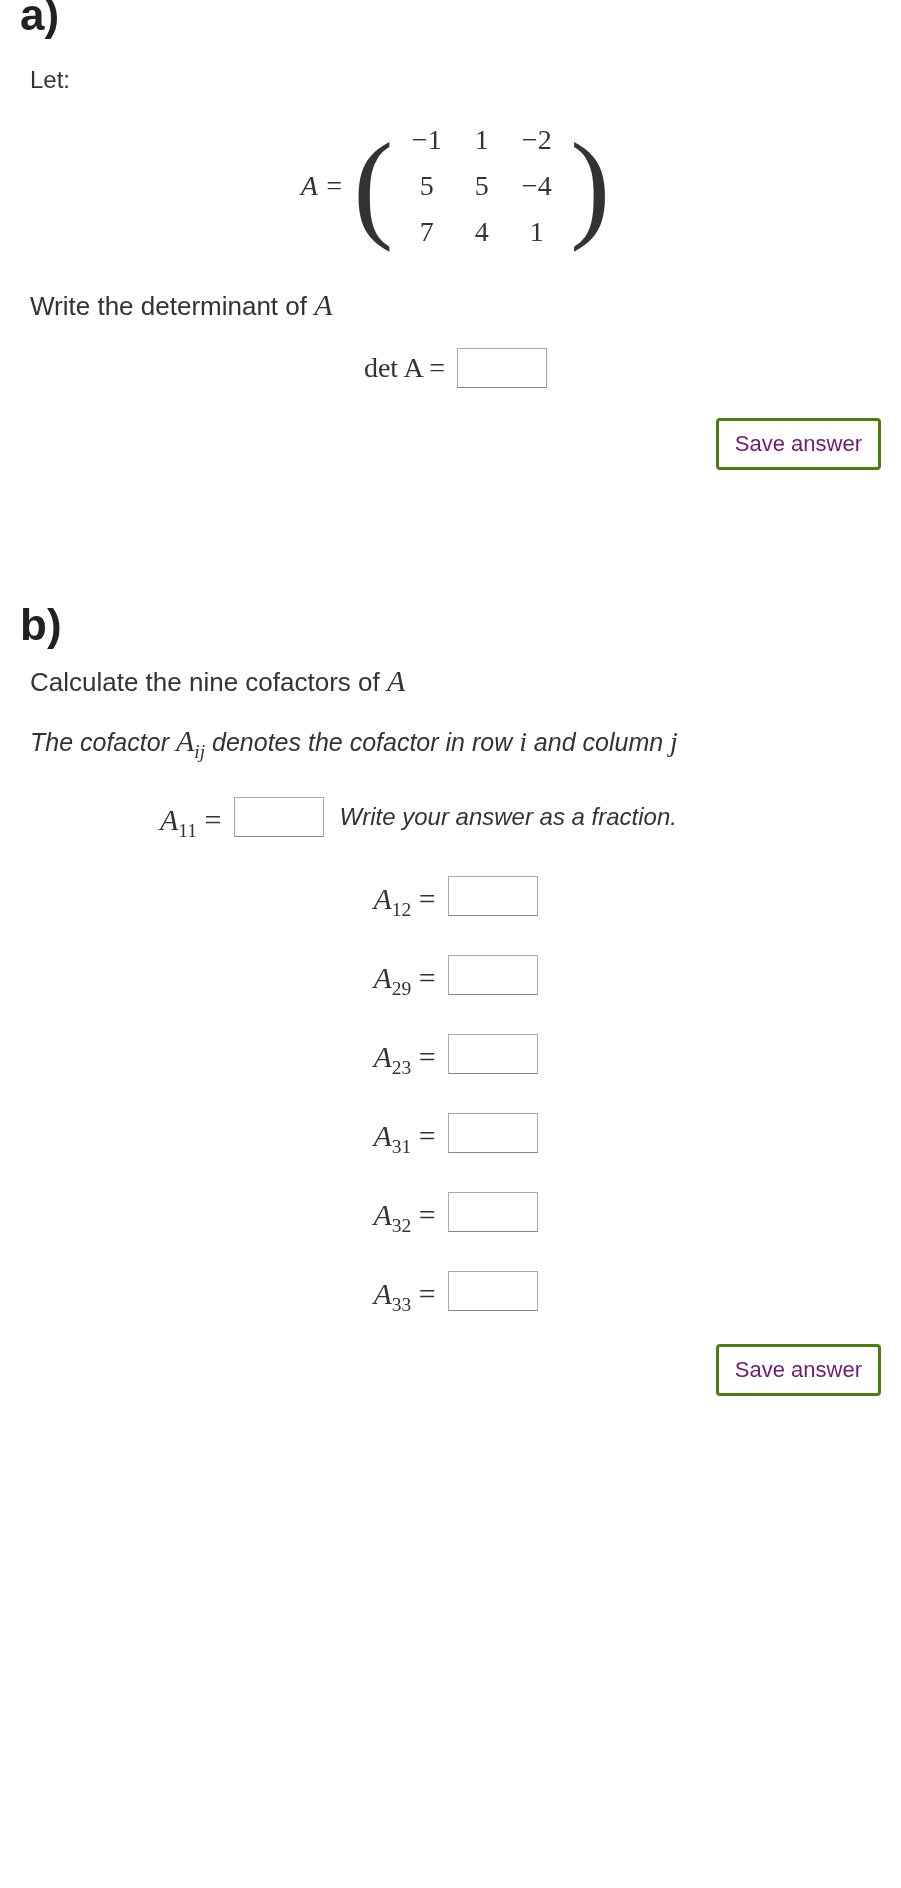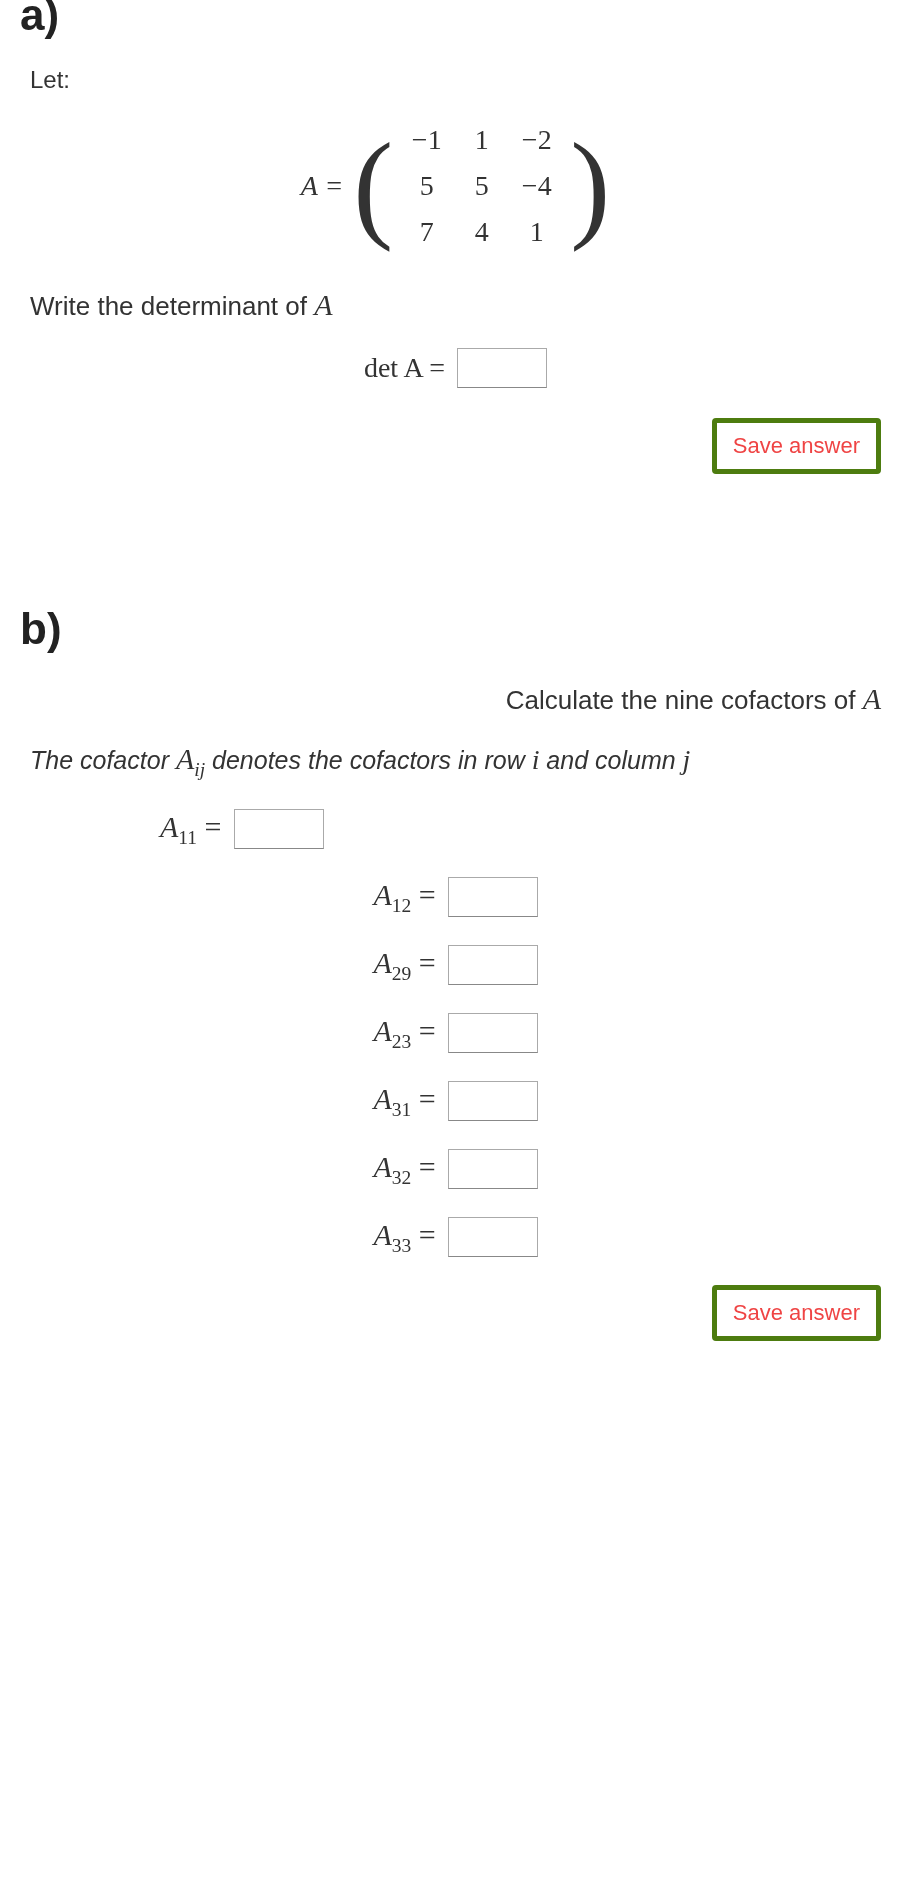--- a/index.html
+++ b/index.html
@@ -64,11 +64,11 @@
   }
   button.save {
     background: #fff;
-    border: 5px solid #4d7c0f;
+    border: 3px solid #4d7c0f;
     border-radius: 4px;
     padding: 10px 16px;
     font-size: 22px;
-    color: #ef4444;
+    color: #701a75;
     cursor: pointer;
   }
   .sub { font-size: 0.65em; vertical-align: sub; }

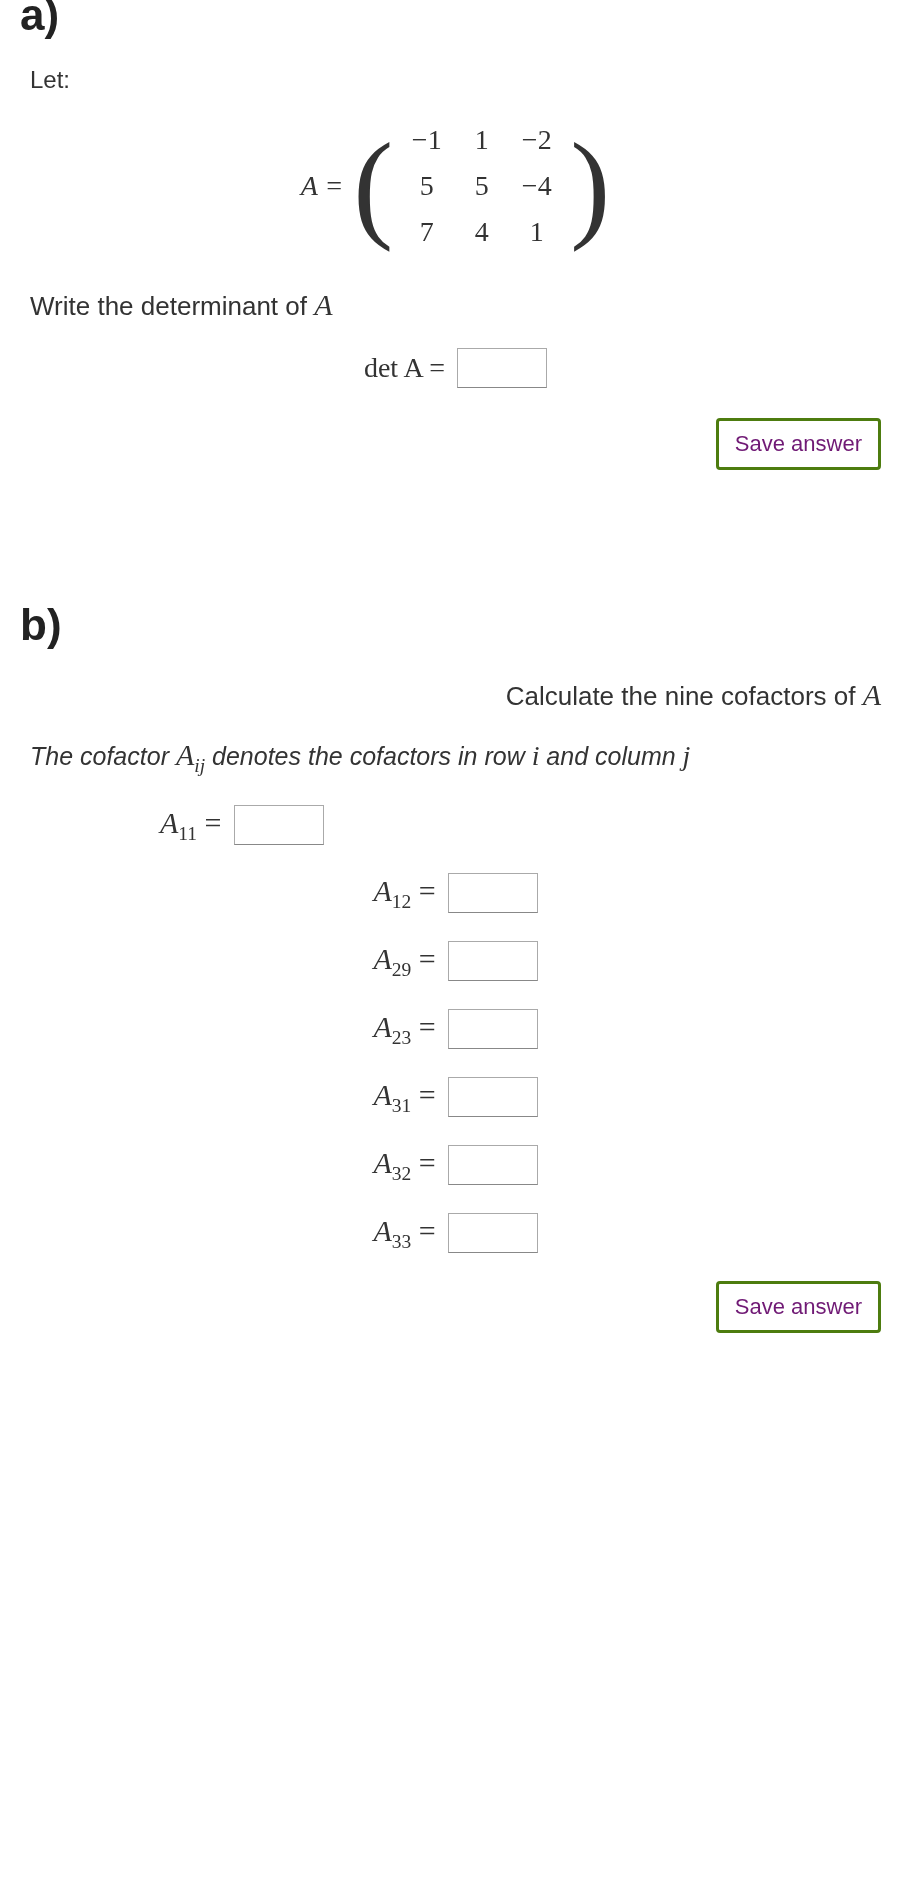--- a/index.html
+++ b/index.html
@@ -140,7 +140,7 @@
 <div class="part-label">b)</div>
 
 <div class="content">
-  <p style="font-size:26px;margin-top:28px;text-align:right;">
+  <p style="font-size:26px;margin-top:14px;">
     <span>Calculate the nine cofactors of </span><span class="math" style="font-style:italic;font-size:30px;">A</span>
   </p>
 

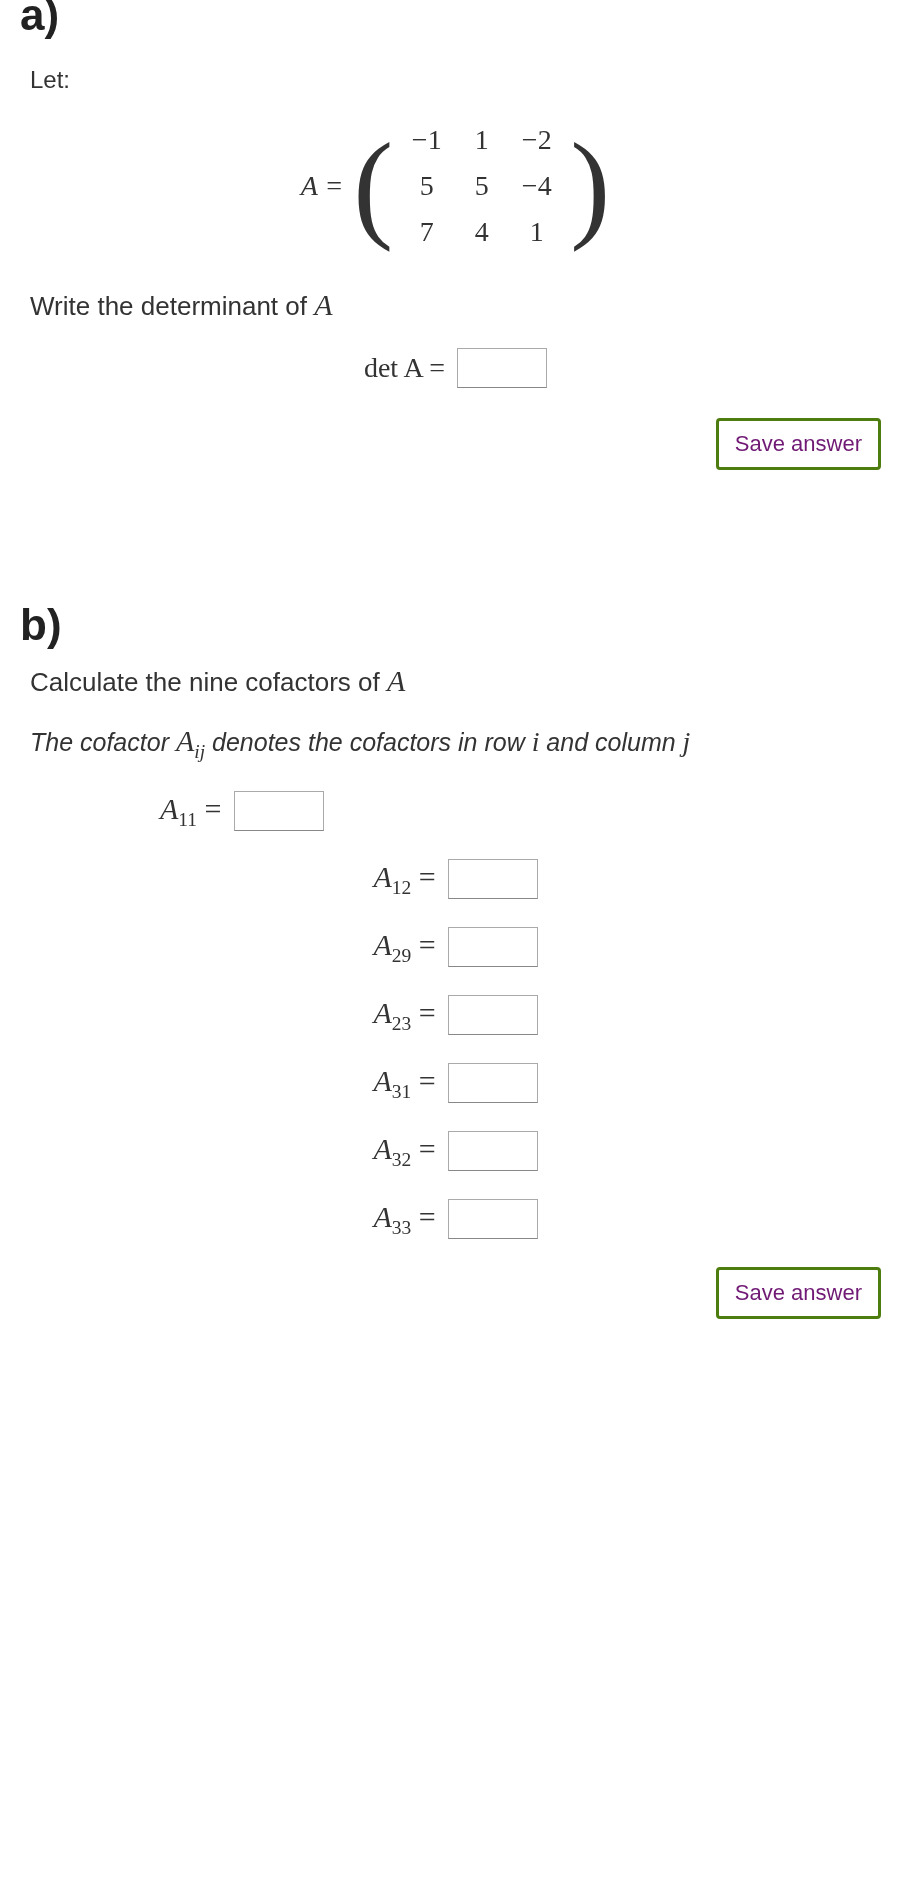--- a/index.html
+++ b/index.html
@@ -145,7 +145,7 @@
   </p>
 
   <p class="ital" style="font-size:25px;">
-    <span>The cofactor </span><span class="math" style="font-style:italic;font-size:30px;"><span>A</span><span class="sub">ij</span></span><span> denotes the cofactors in row </span><span class="math" style="font-style:italic;font-size:28px;">i</span><span> and column </span><span class="math" style="font-style:italic;font-size:28px;">j</span>
+    <span>The cofactor </span><span class="math" style="font-style:italic;font-size:30px;"><span>A</span><span class="sub">ij</span></span><span> denotes the cofactor in row </span><span class="math" style="font-style:italic;font-size:28px;">i</span><span> and column </span><span class="math" style="font-style:italic;font-size:28px;">j</span>
   </p>
 
   <div class="cofactor-row first-cof">

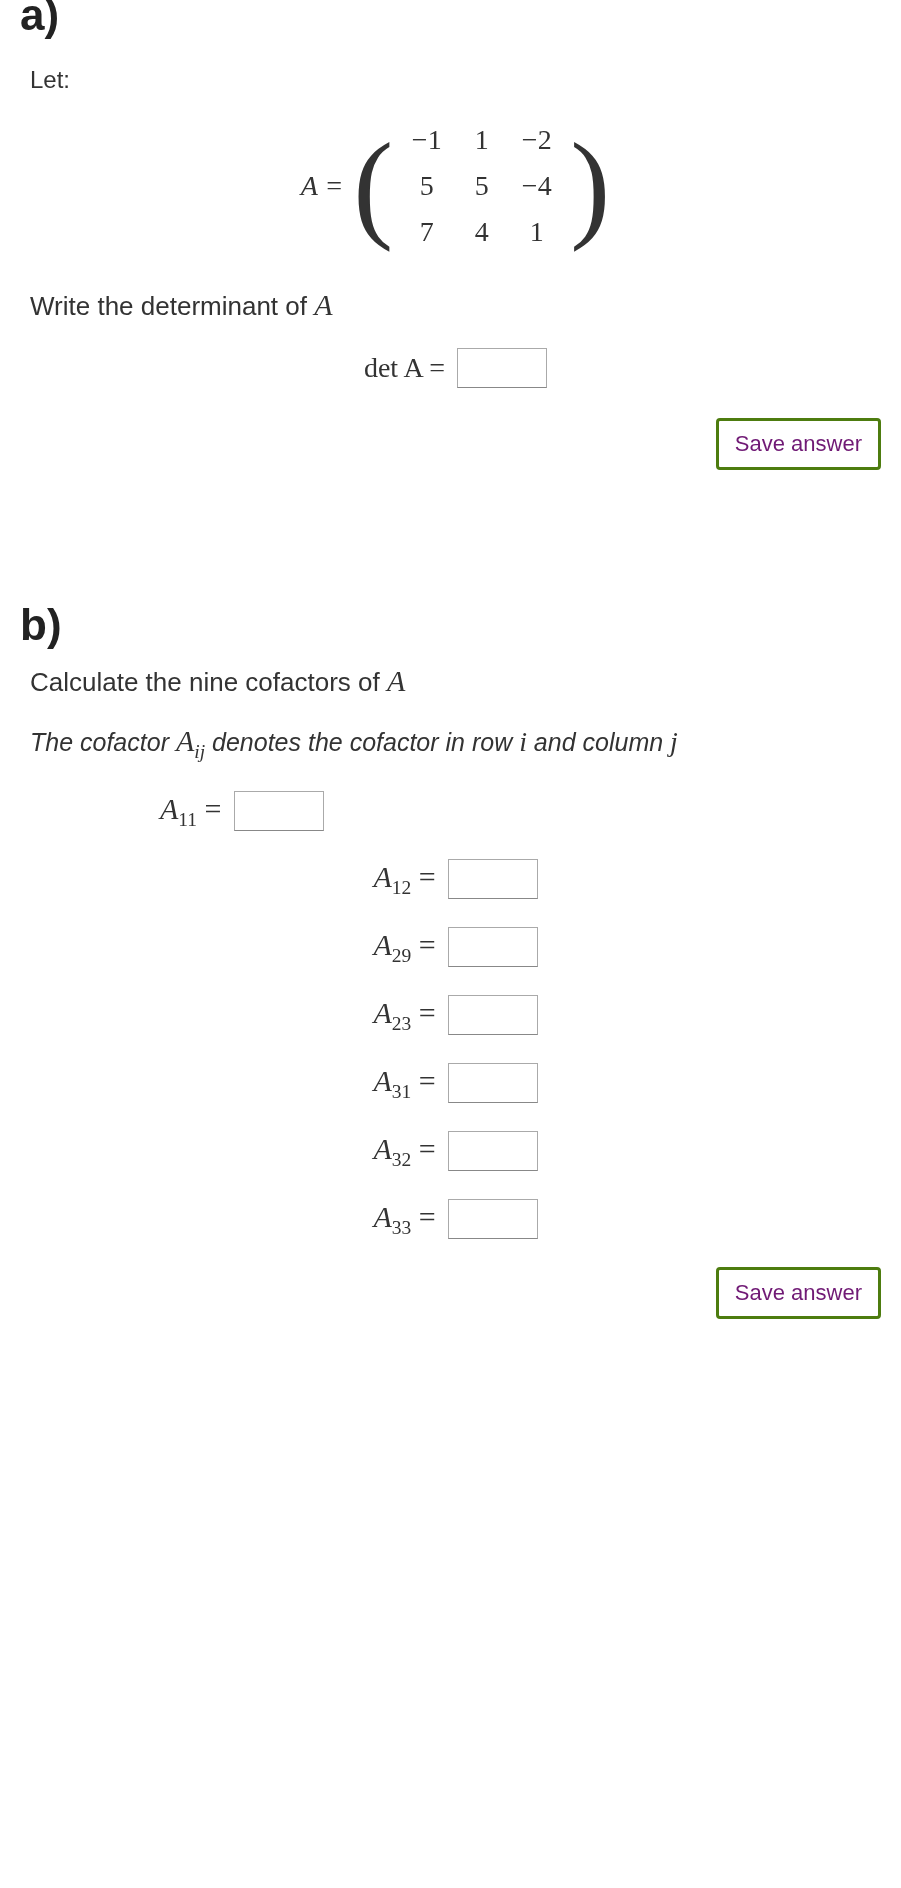--- a/index.html
+++ b/index.html
@@ -80,7 +80,7 @@
     font-family: 'Times New Roman', serif;
     font-size: 30px;
   }
-  .cofactor-row .label { margin-right: 12px; }
+  .cofactor-row .label { margin-right: 12px; margin-top: 12px; }
   .hint {
     font-style: italic;
     font-size: 24px;

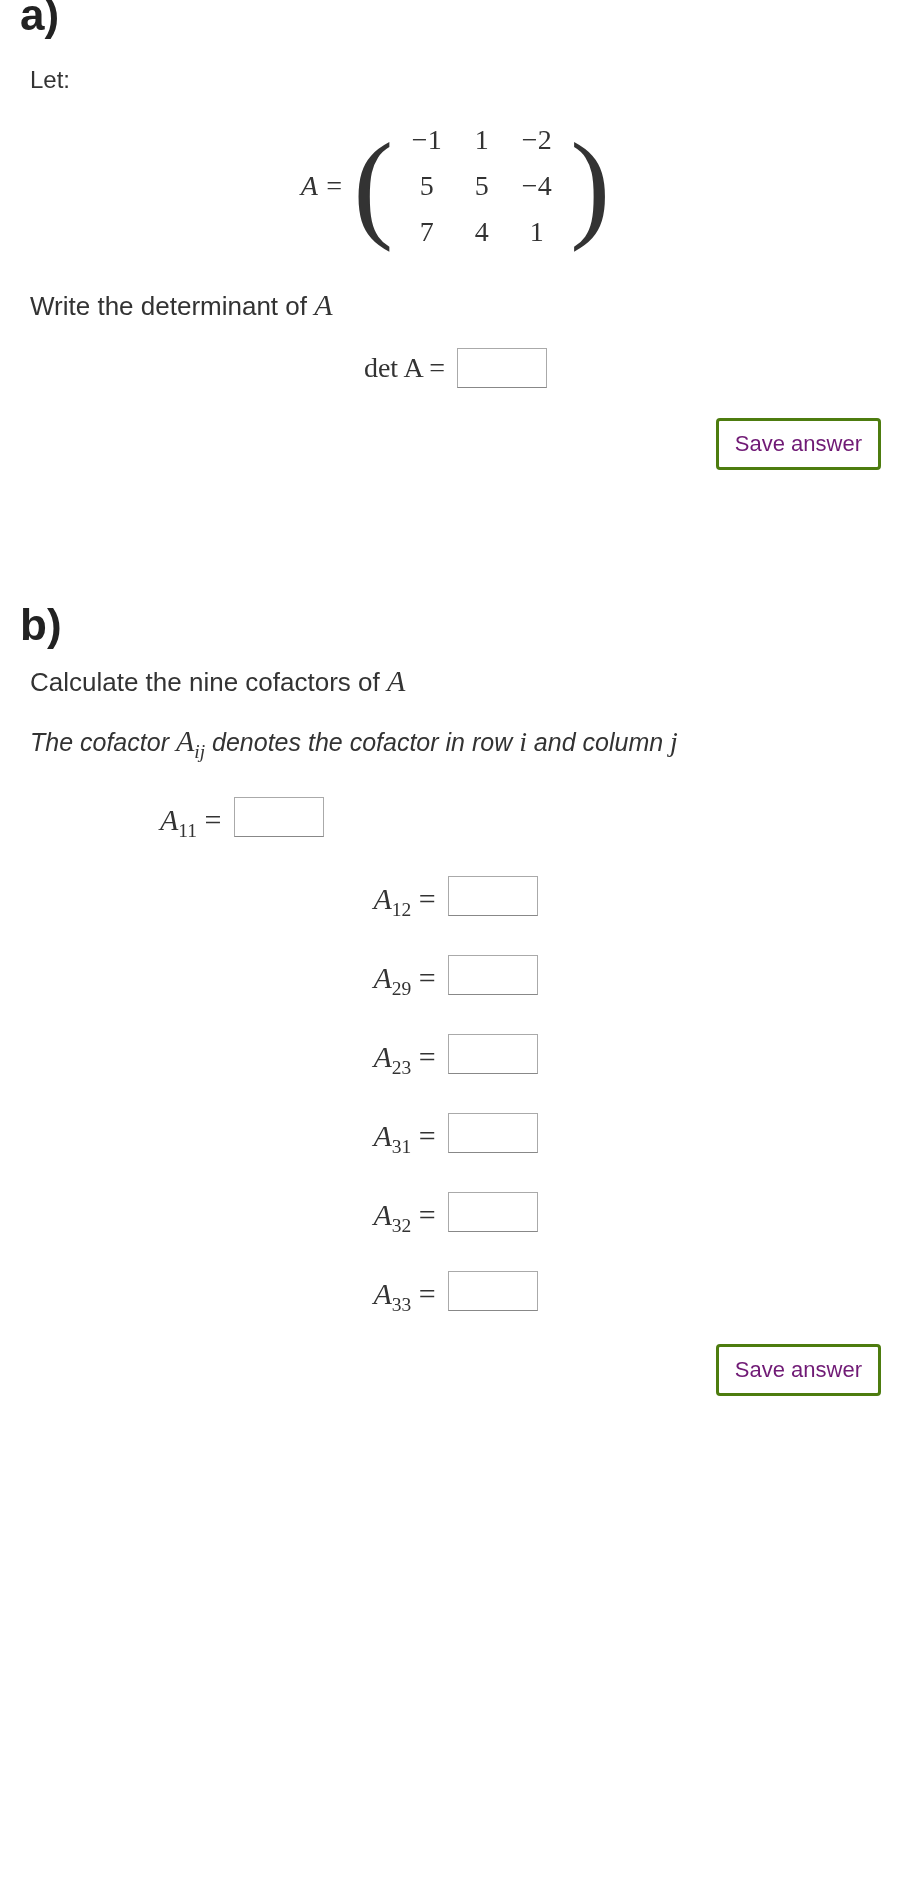--- a/index.html
+++ b/index.html
@@ -151,6 +151,7 @@
   <div class="cofactor-row first-cof">
     <span class="label"><span style="font-style:italic;">A</span><span class="sub">11</span><span> =</span></span>
     <input class="blank" type="text" style="">
+    <span class="hint">Write your answer as a fraction.</span>
   </div>
 
   <div class="cofactor-row">

